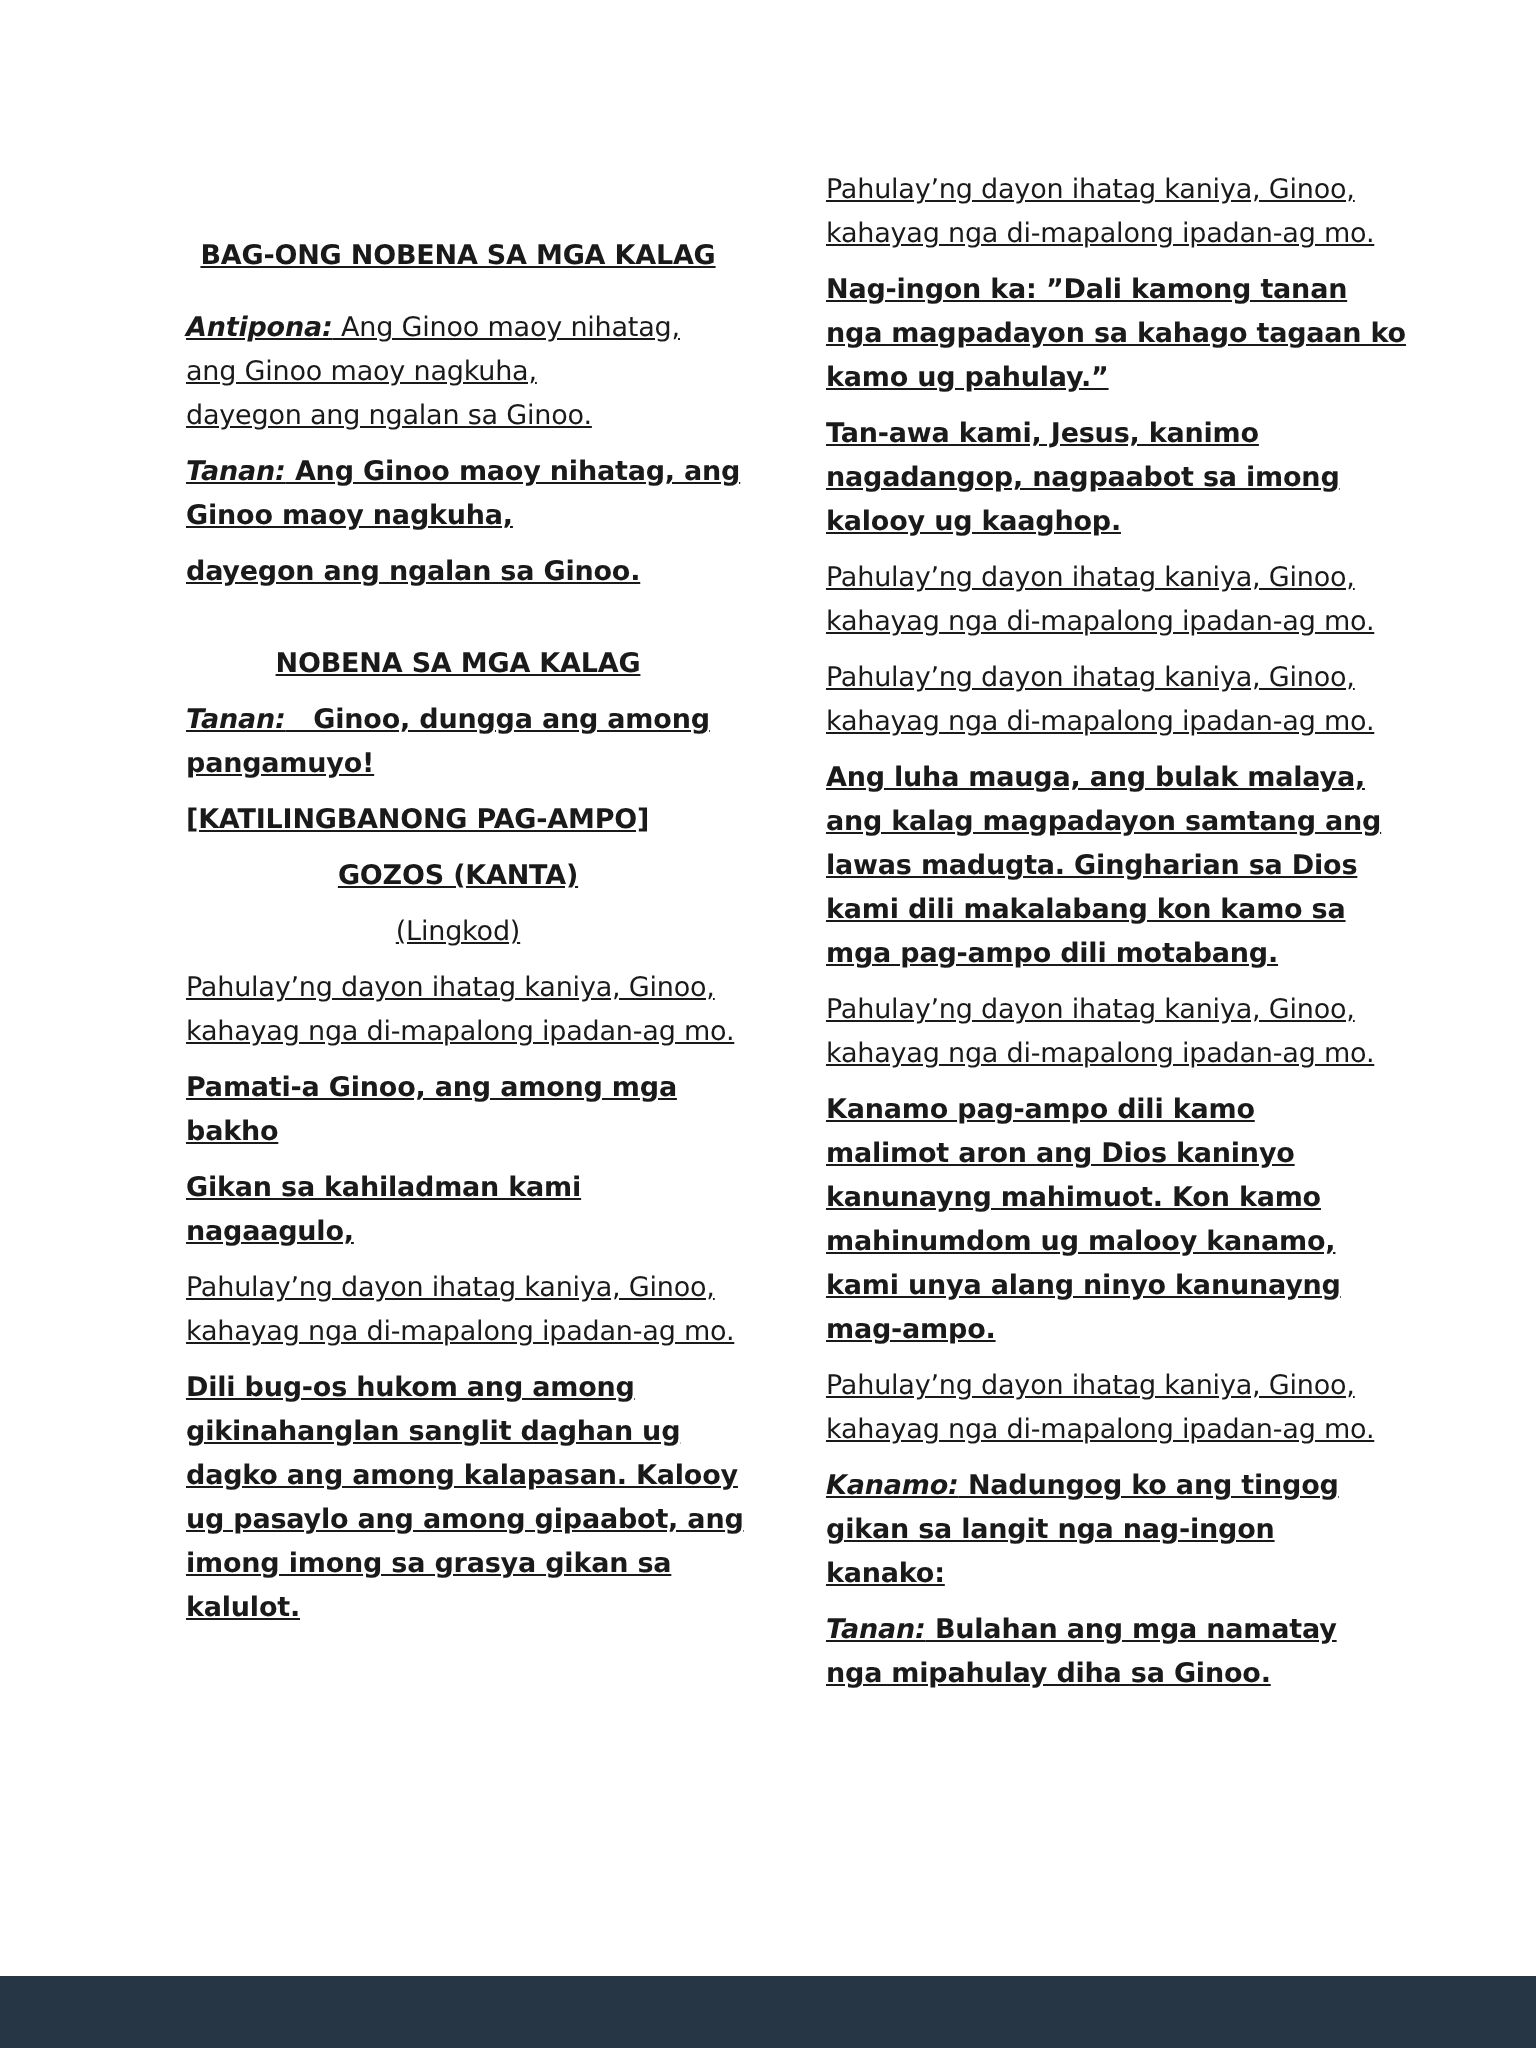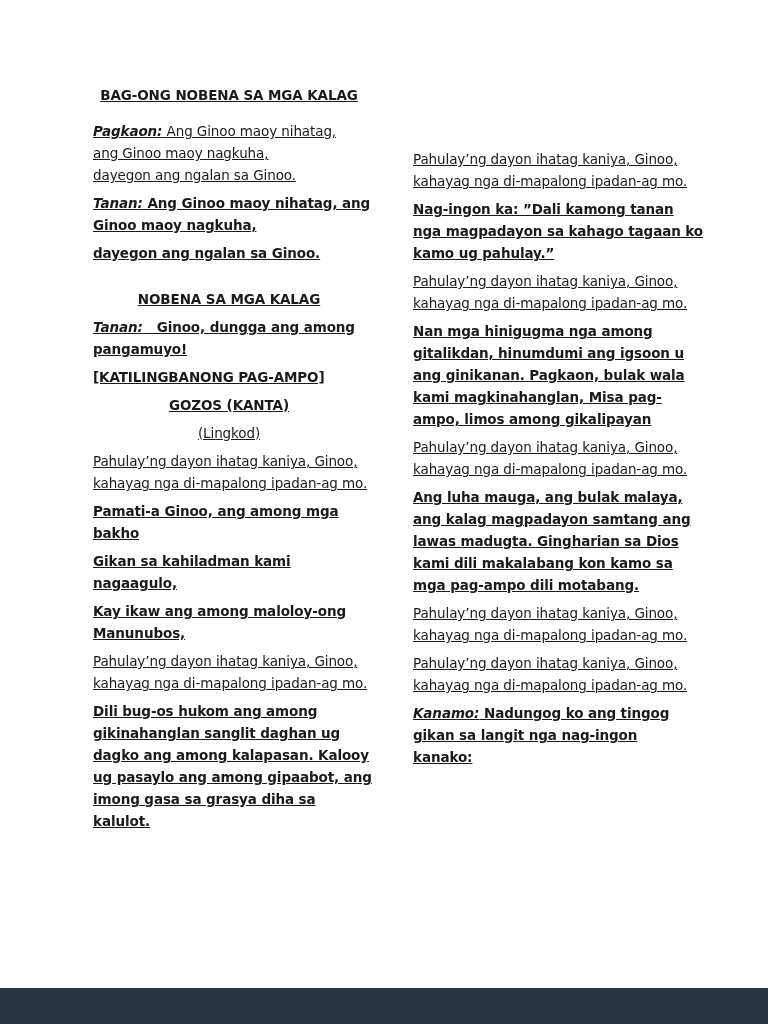--- a/index.html
+++ b/index.html
@@ -59,7 +59,7 @@
   <div class="columns">
     <div class="col" id="col-left">
         <div class="heading">BAG-ONG NOBENA SA MGA KALAG</div>
-        <div class="block"><span class="label">Pagkaon:</span> Ang Ginoo maoy nihatag,
+        <div class="block"><span class="label">Antipona:</span> Ang Ginoo maoy nihatag,
 ang Ginoo maoy nagkuha,
 dayegon ang ngalan sa Ginoo.</div>
         <div class="block bold"><span class="label">Tanan:</span> Ang Ginoo maoy nihatag, ang

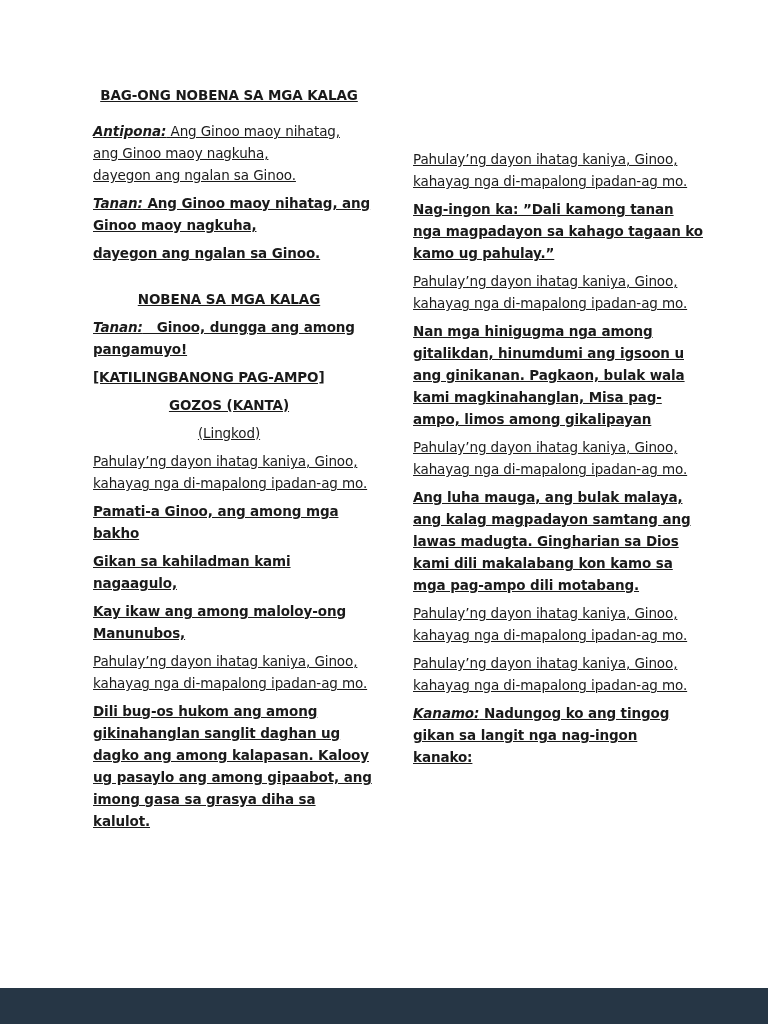--- a/index.html
+++ b/index.html
@@ -94,6 +94,9 @@
         <div class="block bold">Nag-ingon ka: ”Dali kamong tanan
 nga magpadayon sa kahago tagaan ko
 kamo ug pahulay.”</div>
+        <div class="block bold">Tan-awa kami, Jesus, kanimo
+nagadangop, nagpaabot sa imong
+kalooy ug kaaghop.</div>
         <div class="block">Pahulay’ng dayon ihatag kaniya, Ginoo,
 kahayag nga di-mapalong ipadan-ag mo.</div>
         <div class="block bold">Nan mga hinigugma nga among

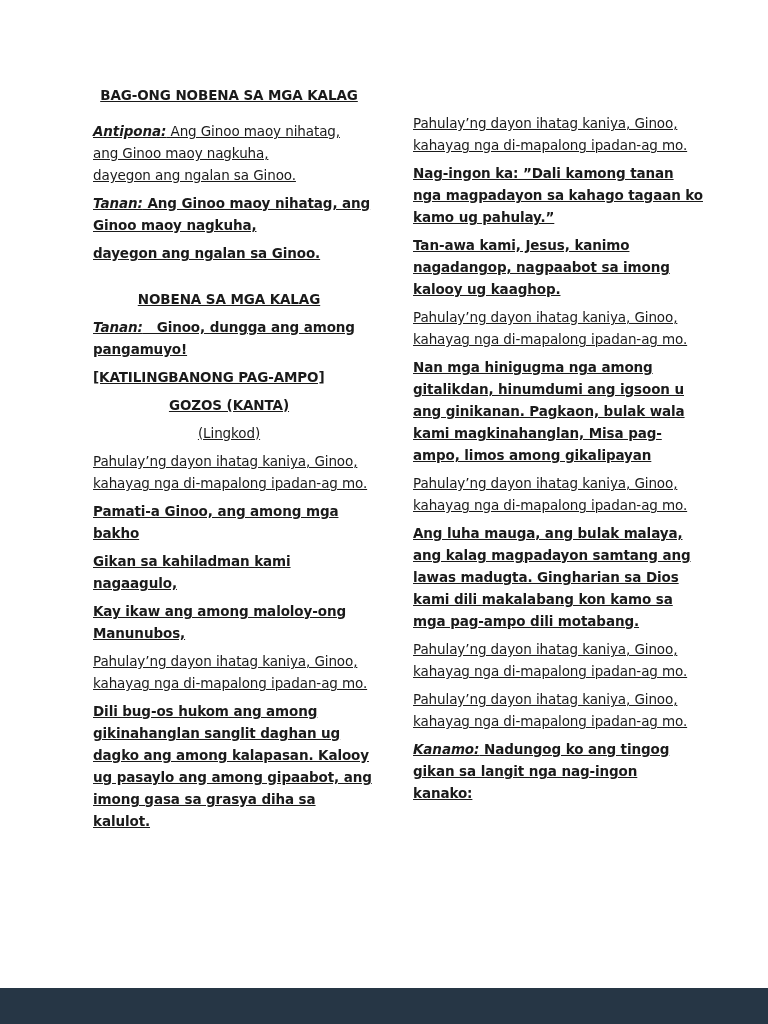--- a/index.html
+++ b/index.html
@@ -99,11 +99,6 @@
 kalooy ug kaaghop.</div>
         <div class="block">Pahulay’ng dayon ihatag kaniya, Ginoo,
 kahayag nga di-mapalong ipadan-ag mo.</div>
-        <div class="block bold">Nan mga hinigugma nga among
-gitalikdan, hinumdumi ang igsoon u
-ang ginikanan. Pagkaon, bulak wala
-kami magkinahanglan, Misa pag-
-ampo, limos among gikalipayan</div>
         <div class="block">Pahulay’ng dayon ihatag kaniya, Ginoo,
 kahayag nga di-mapalong ipadan-ag mo.</div>
         <div class="block bold">Ang luha mauga, ang bulak malaya,

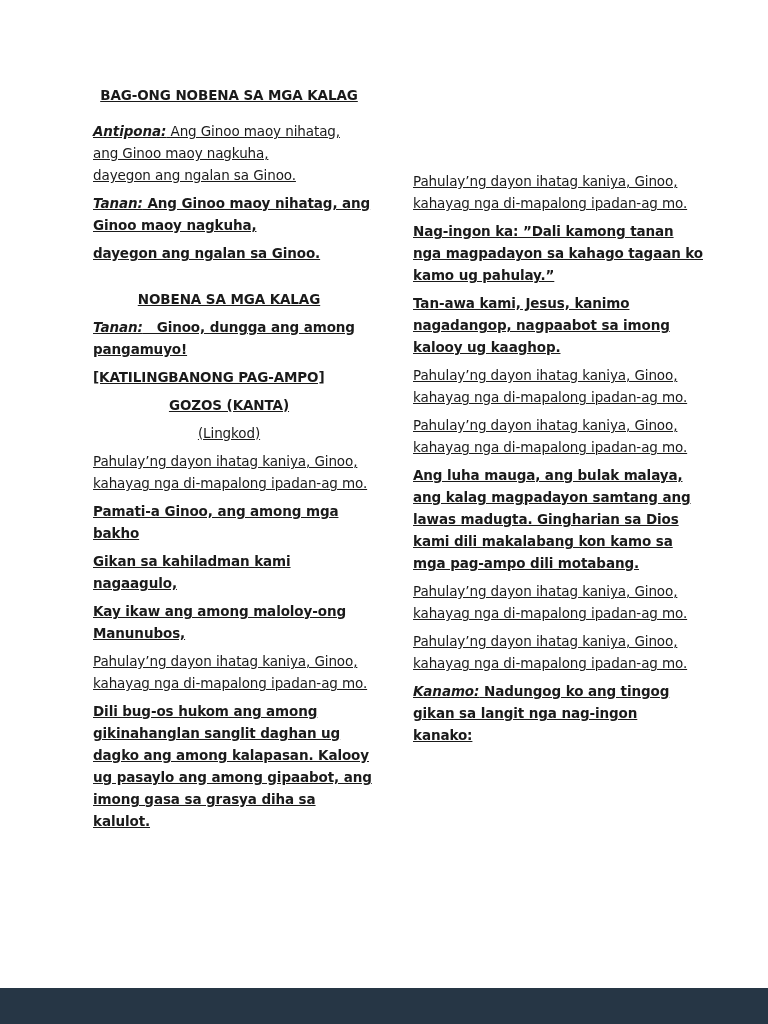--- a/index.html
+++ b/index.html
@@ -108,6 +108,12 @@
 mga pag-ampo dili motabang.</div>
         <div class="block">Pahulay’ng dayon ihatag kaniya, Ginoo,
 kahayag nga di-mapalong ipadan-ag mo.</div>
+        <div class="block bold">Kanamo pag-ampo dili kamo
+malimot aron ang Dios kaninyo
+kanunayng mahimuot. Kon kamo
+mahinumdom ug malooy kanamo,
+kami unya alang ninyo kanunayng
+mag-ampo.</div>
         <div class="block">Pahulay’ng dayon ihatag kaniya, Ginoo,
 kahayag nga di-mapalong ipadan-ag mo.</div>
         <div class="block bold"><span class="label">Kanamo:</span> Nadungog ko ang tingog

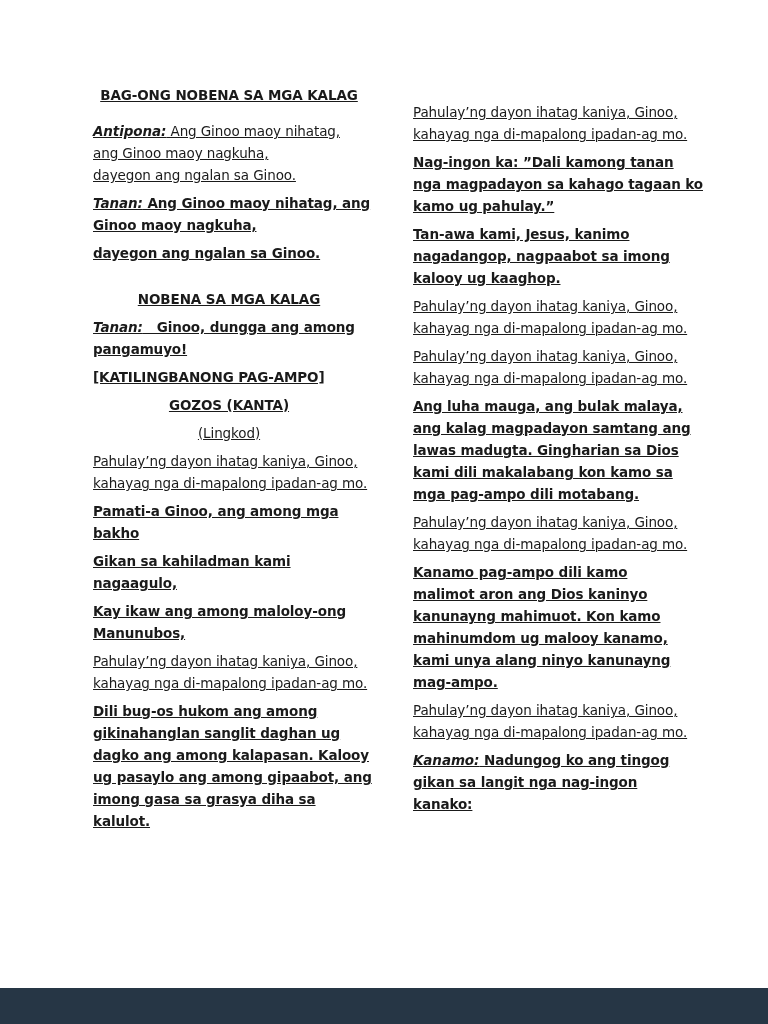--- a/index.html
+++ b/index.html
@@ -77,8 +77,6 @@
 bakho</div>
         <div class="block bold">Gikan sa kahiladman kami
 nagaagulo,</div>
-        <div class="block bold">Kay ikaw ang among maloloy-ong
-Manunubos,</div>
         <div class="block">Pahulay’ng dayon ihatag kaniya, Ginoo,
 kahayag nga di-mapalong ipadan-ag mo.</div>
         <div class="block bold">Dili bug-os hukom ang among

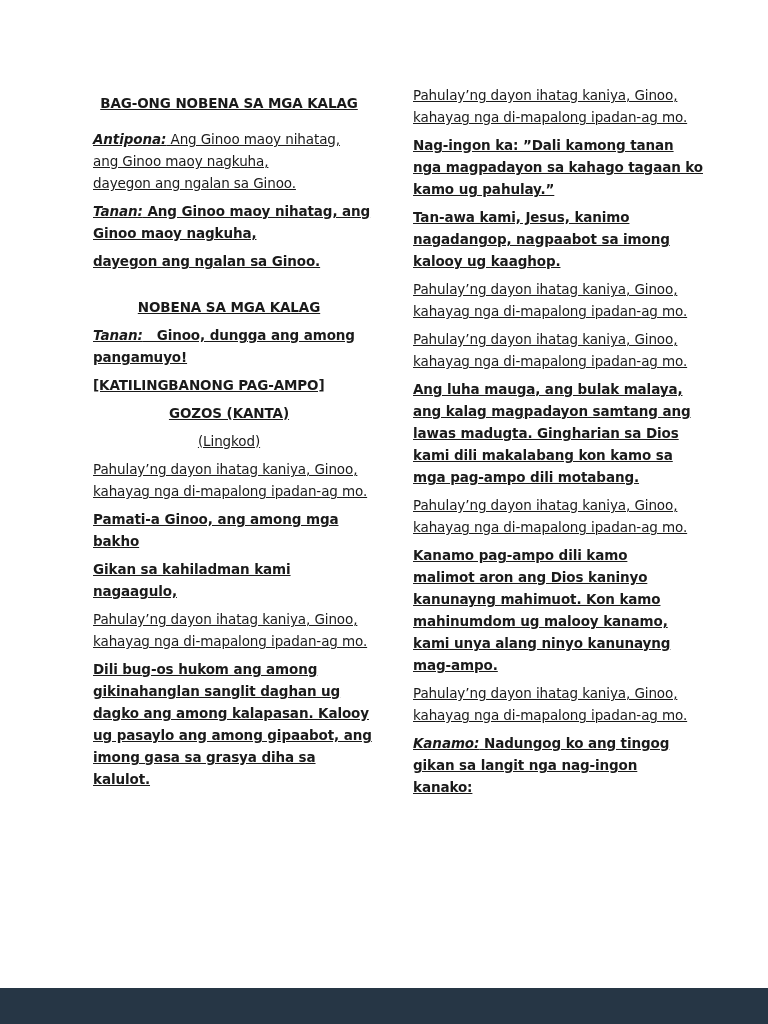--- a/index.html
+++ b/index.html
@@ -83,7 +83,7 @@
 gikinahanglan sanglit daghan ug
 dagko ang among kalapasan. Kalooy
 ug pasaylo ang among gipaabot, ang
-imong gasa sa grasya diha sa
+imong imong sa grasya gikan sa
 kalulot.</div>
       </div>
     <div class="col" id="col-right">

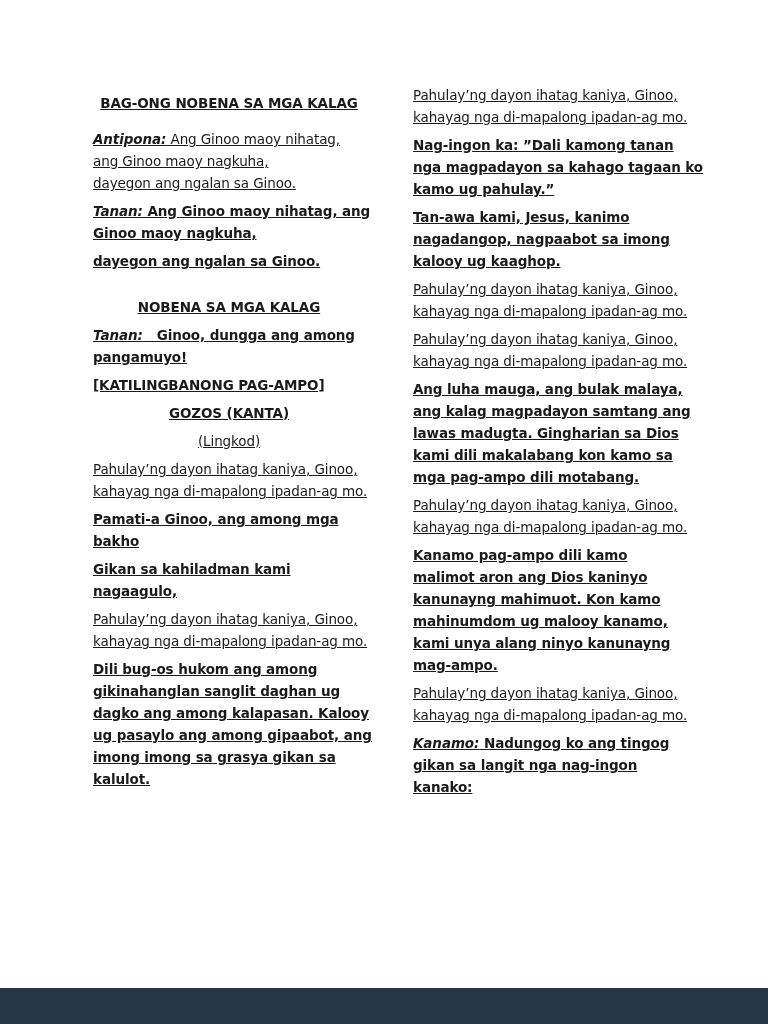--- a/index.html
+++ b/index.html
@@ -117,6 +117,8 @@
         <div class="block bold"><span class="label">Kanamo:</span> Nadungog ko ang tingog
 gikan sa langit nga nag-ingon
 kanako:</div>
+        <div class="block bold"><span class="label">Tanan:</span> Bulahan ang mga namatay
+nga mipahulay diha sa Ginoo.</div>
       </div>
   </div>
   <div class="footer-bar" style="background: rgb(38, 54, 69);"></div>

